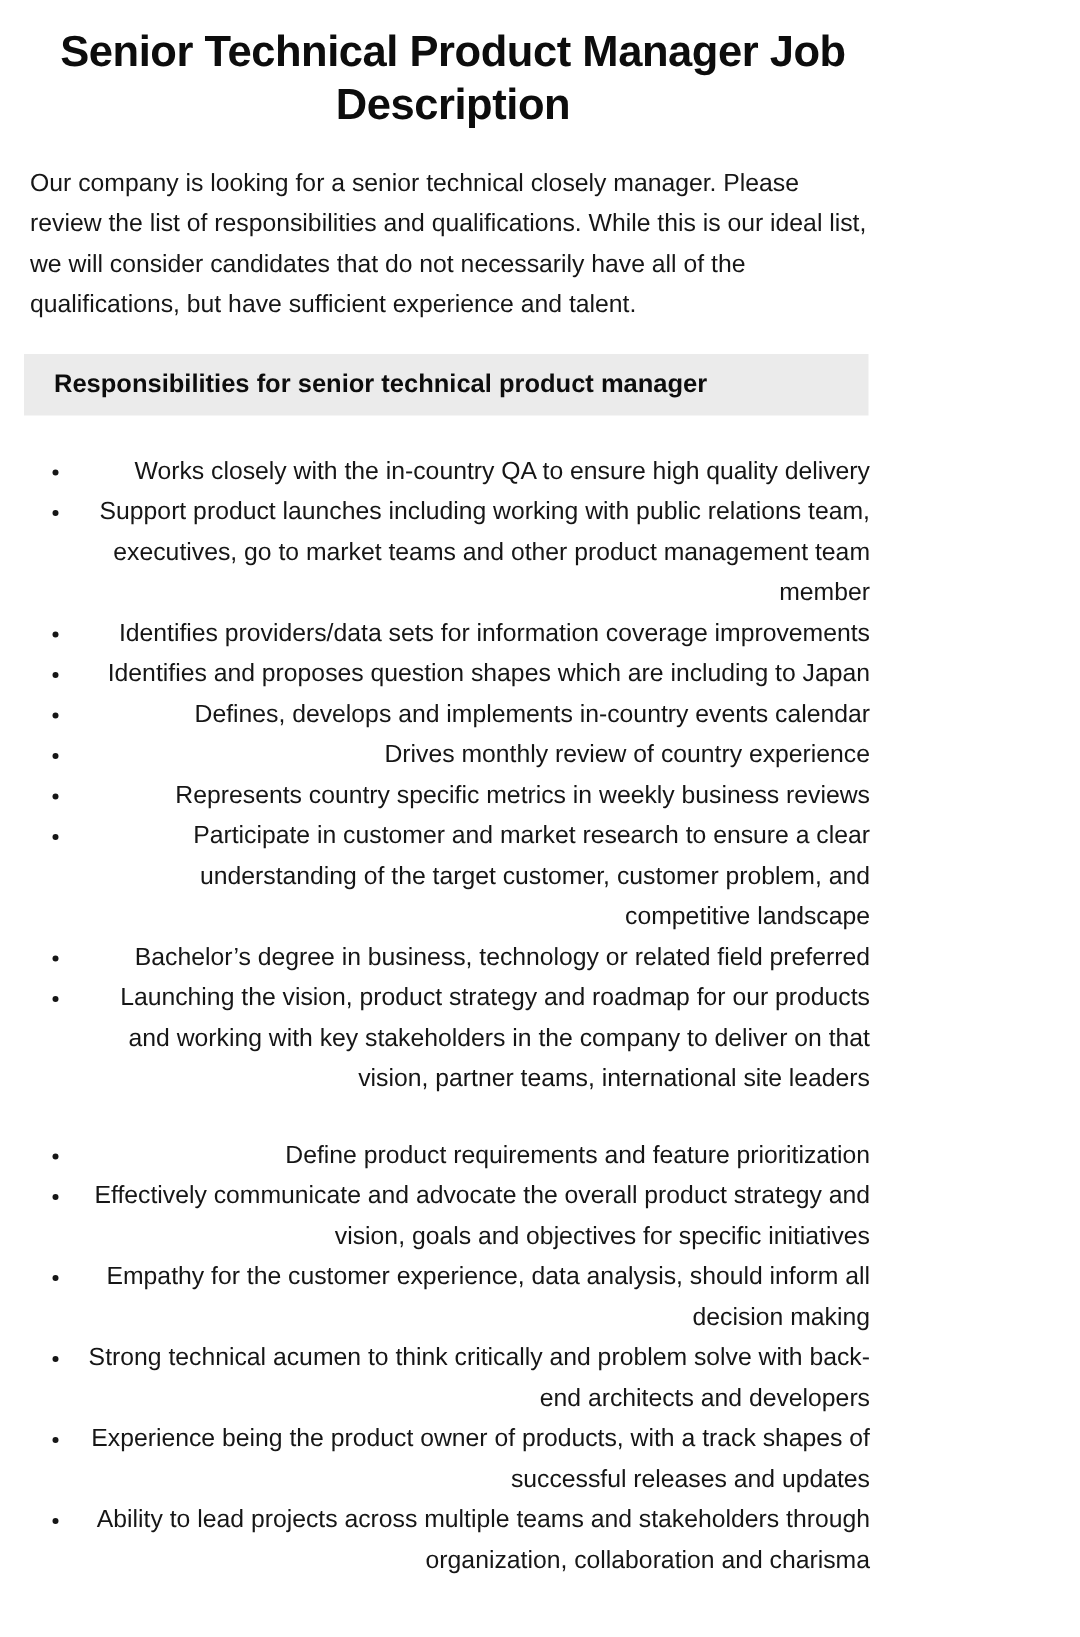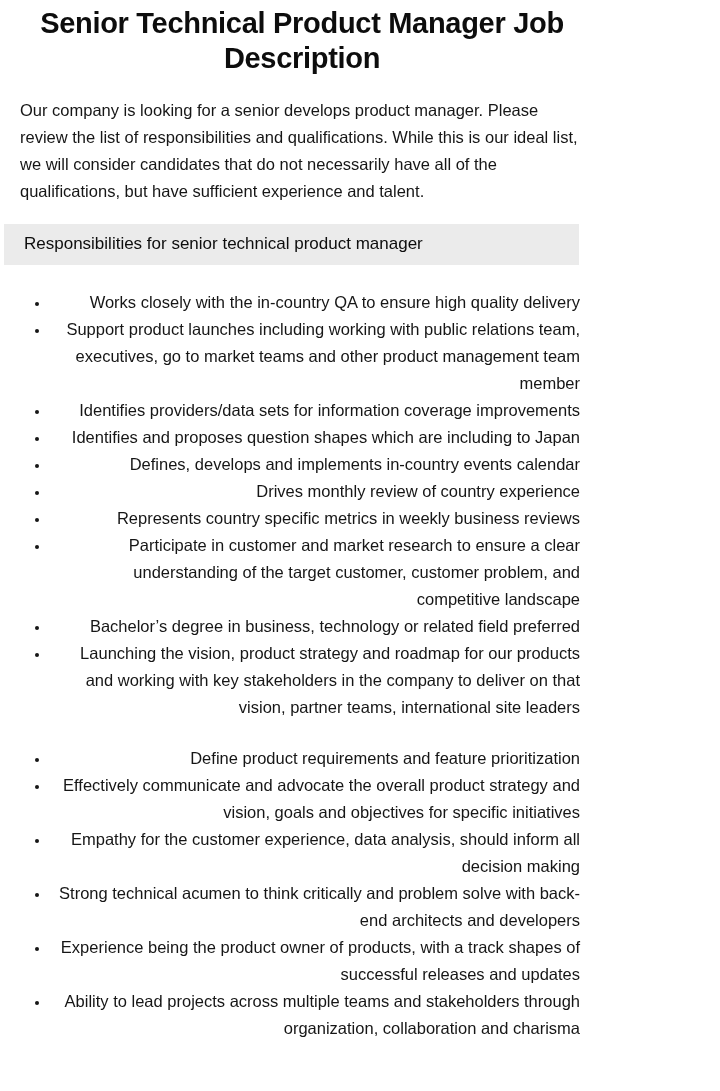--- a/index.html
+++ b/index.html
@@ -14,7 +14,7 @@
   }
   .doc {
     width: 604px;
-    padding-top: 6px;
+    padding-top: 18px;
   }
   .page-title {
     font-size: 29px;

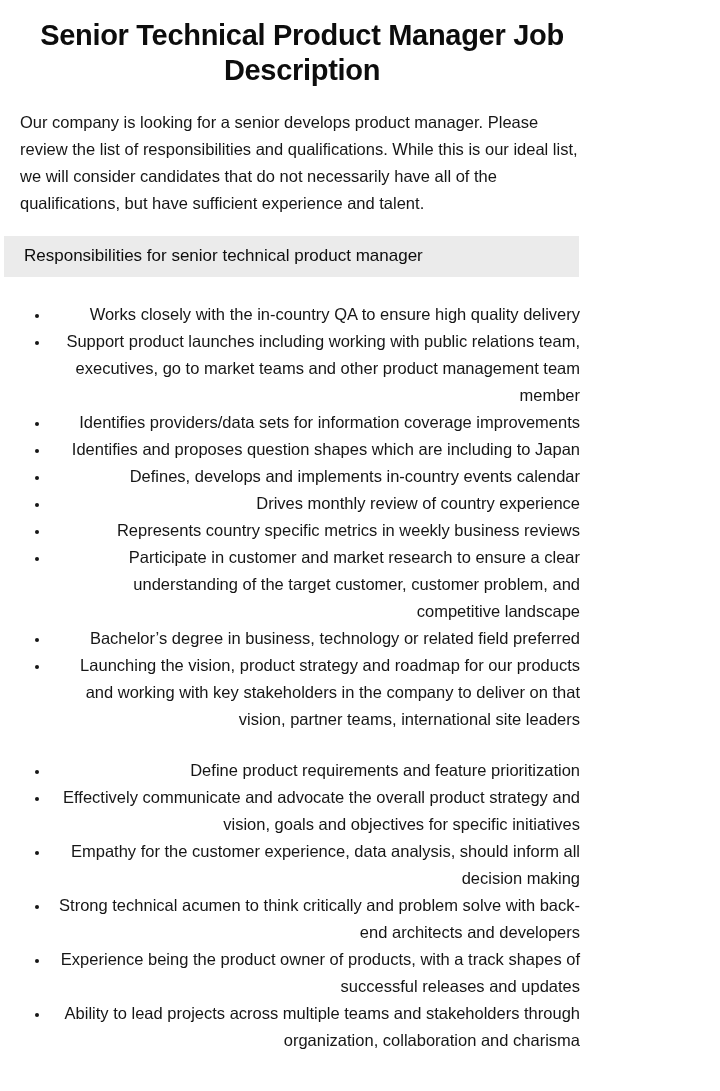--- a/index.html
+++ b/index.html
@@ -63,7 +63,7 @@
 
 <div class="doc">
   <h1 class="page-title">Senior Technical Product Manager Job Description</h1>
-  <p class="intro">Our company is looking for a senior develops product manager. Please review the list of responsibilities and qualifications. While this is our ideal list, we will consider candidates that do not necessarily have all of the qualifications, but have sufficient experience and talent.</p>
+  <p class="intro">Our company is looking for a senior technical closely manager. Please review the list of responsibilities and qualifications. While this is our ideal list, we will consider candidates that do not necessarily have all of the qualifications, but have sufficient experience and talent.</p>
   <div id="sections-container">
   <section class="section">
     <div class="section-header">Responsibilities for senior technical product manager</div>

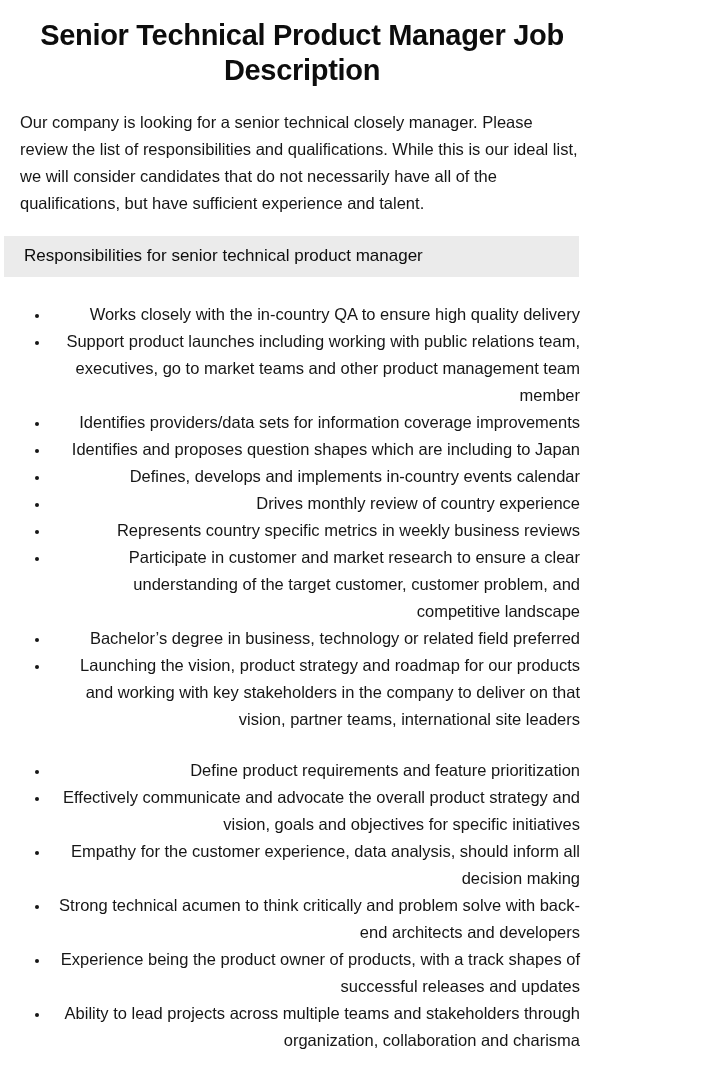--- a/index.html
+++ b/index.html
@@ -34,11 +34,11 @@
   .section { margin-top: 19px; }
   .section-header {
     background: #ebebeb;
-    margin: 0 25px 0 4px;
+    margin: 0 25px 0 16px;
     padding: 11px 20px 12px 20px;
     font-size: 17px;
     line-height: 18px;
-    font-weight: normal;
+    font-weight: bold;
     color: #0d0d0d;
   }
   ul.bullet-list {

